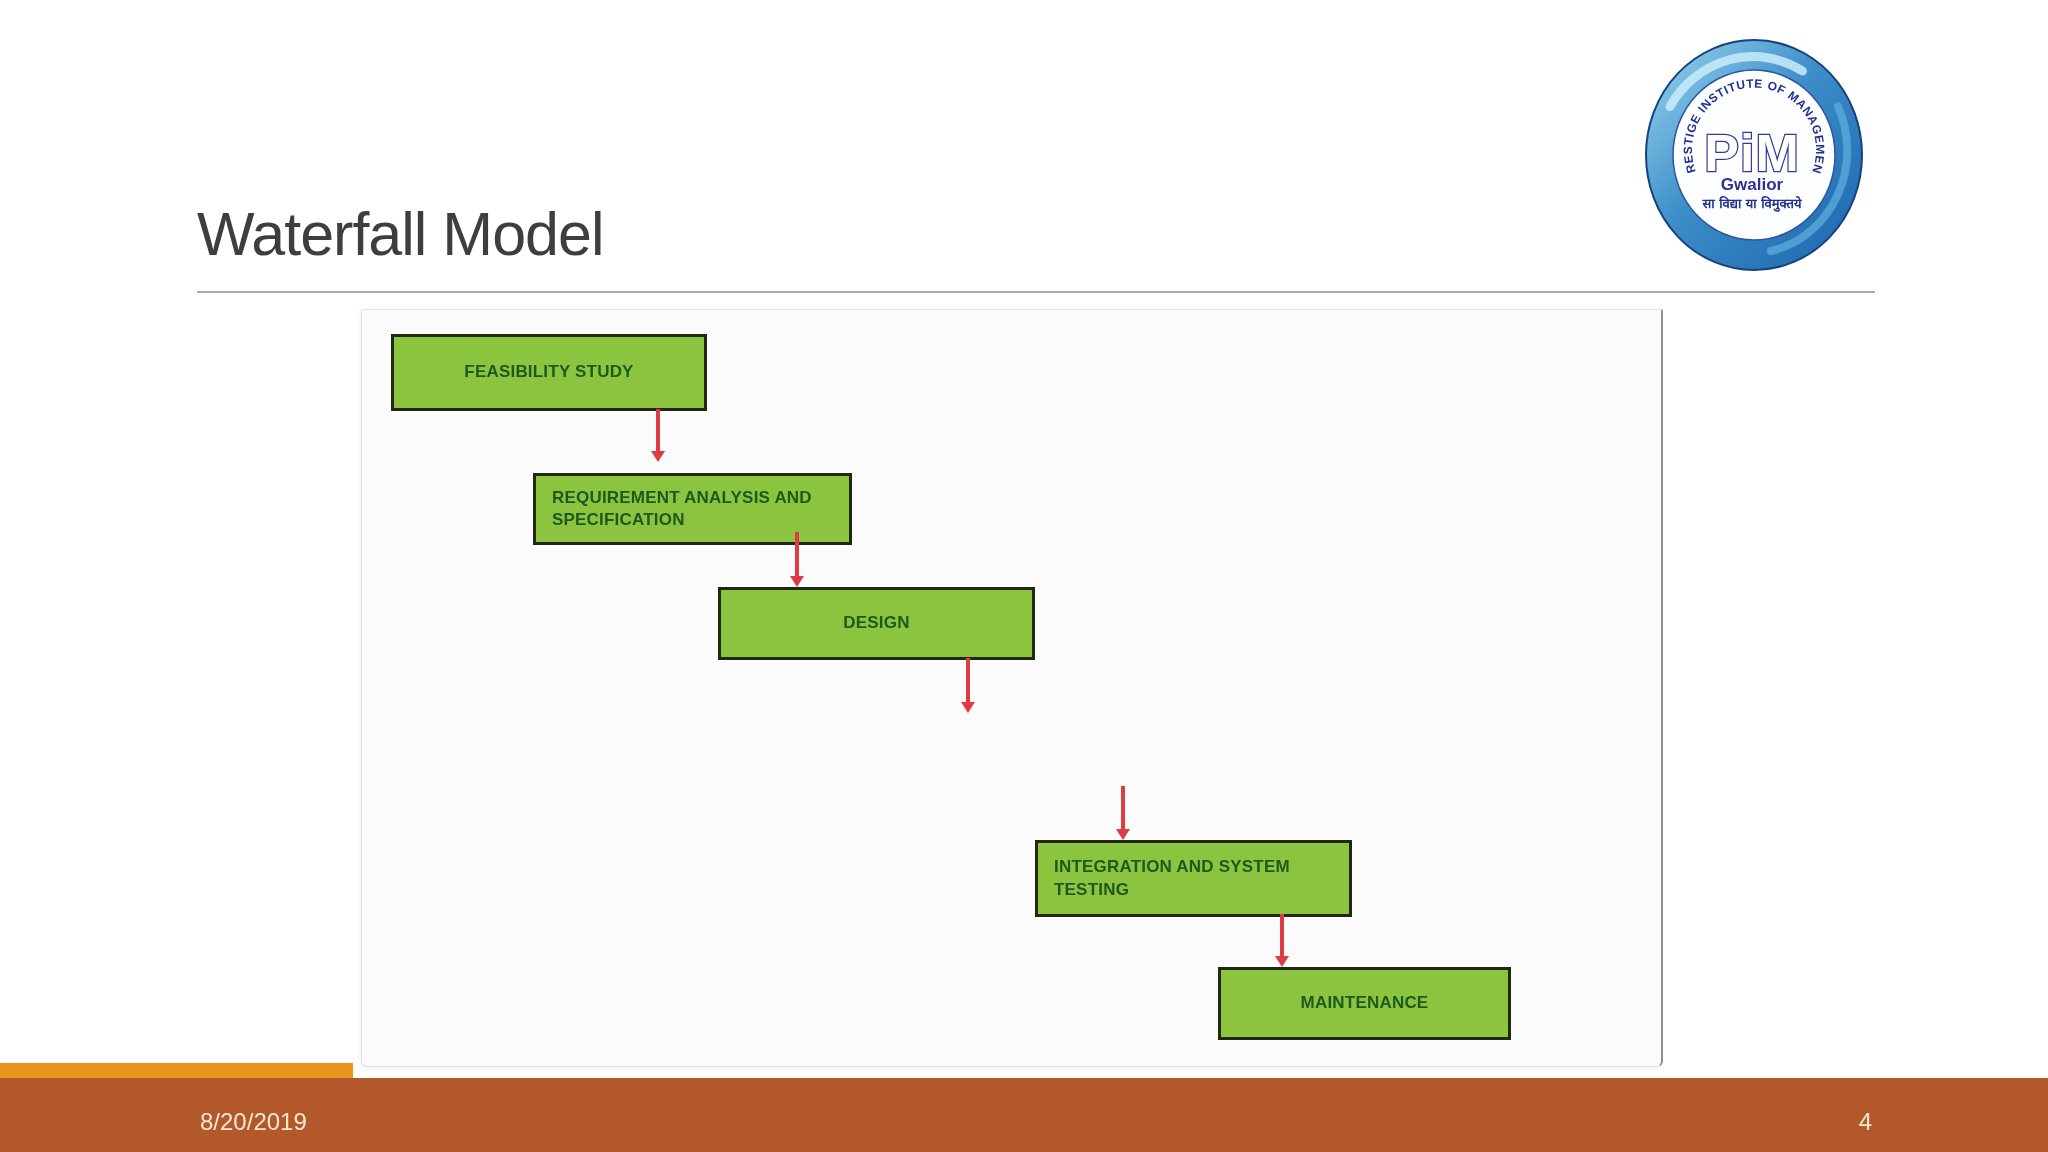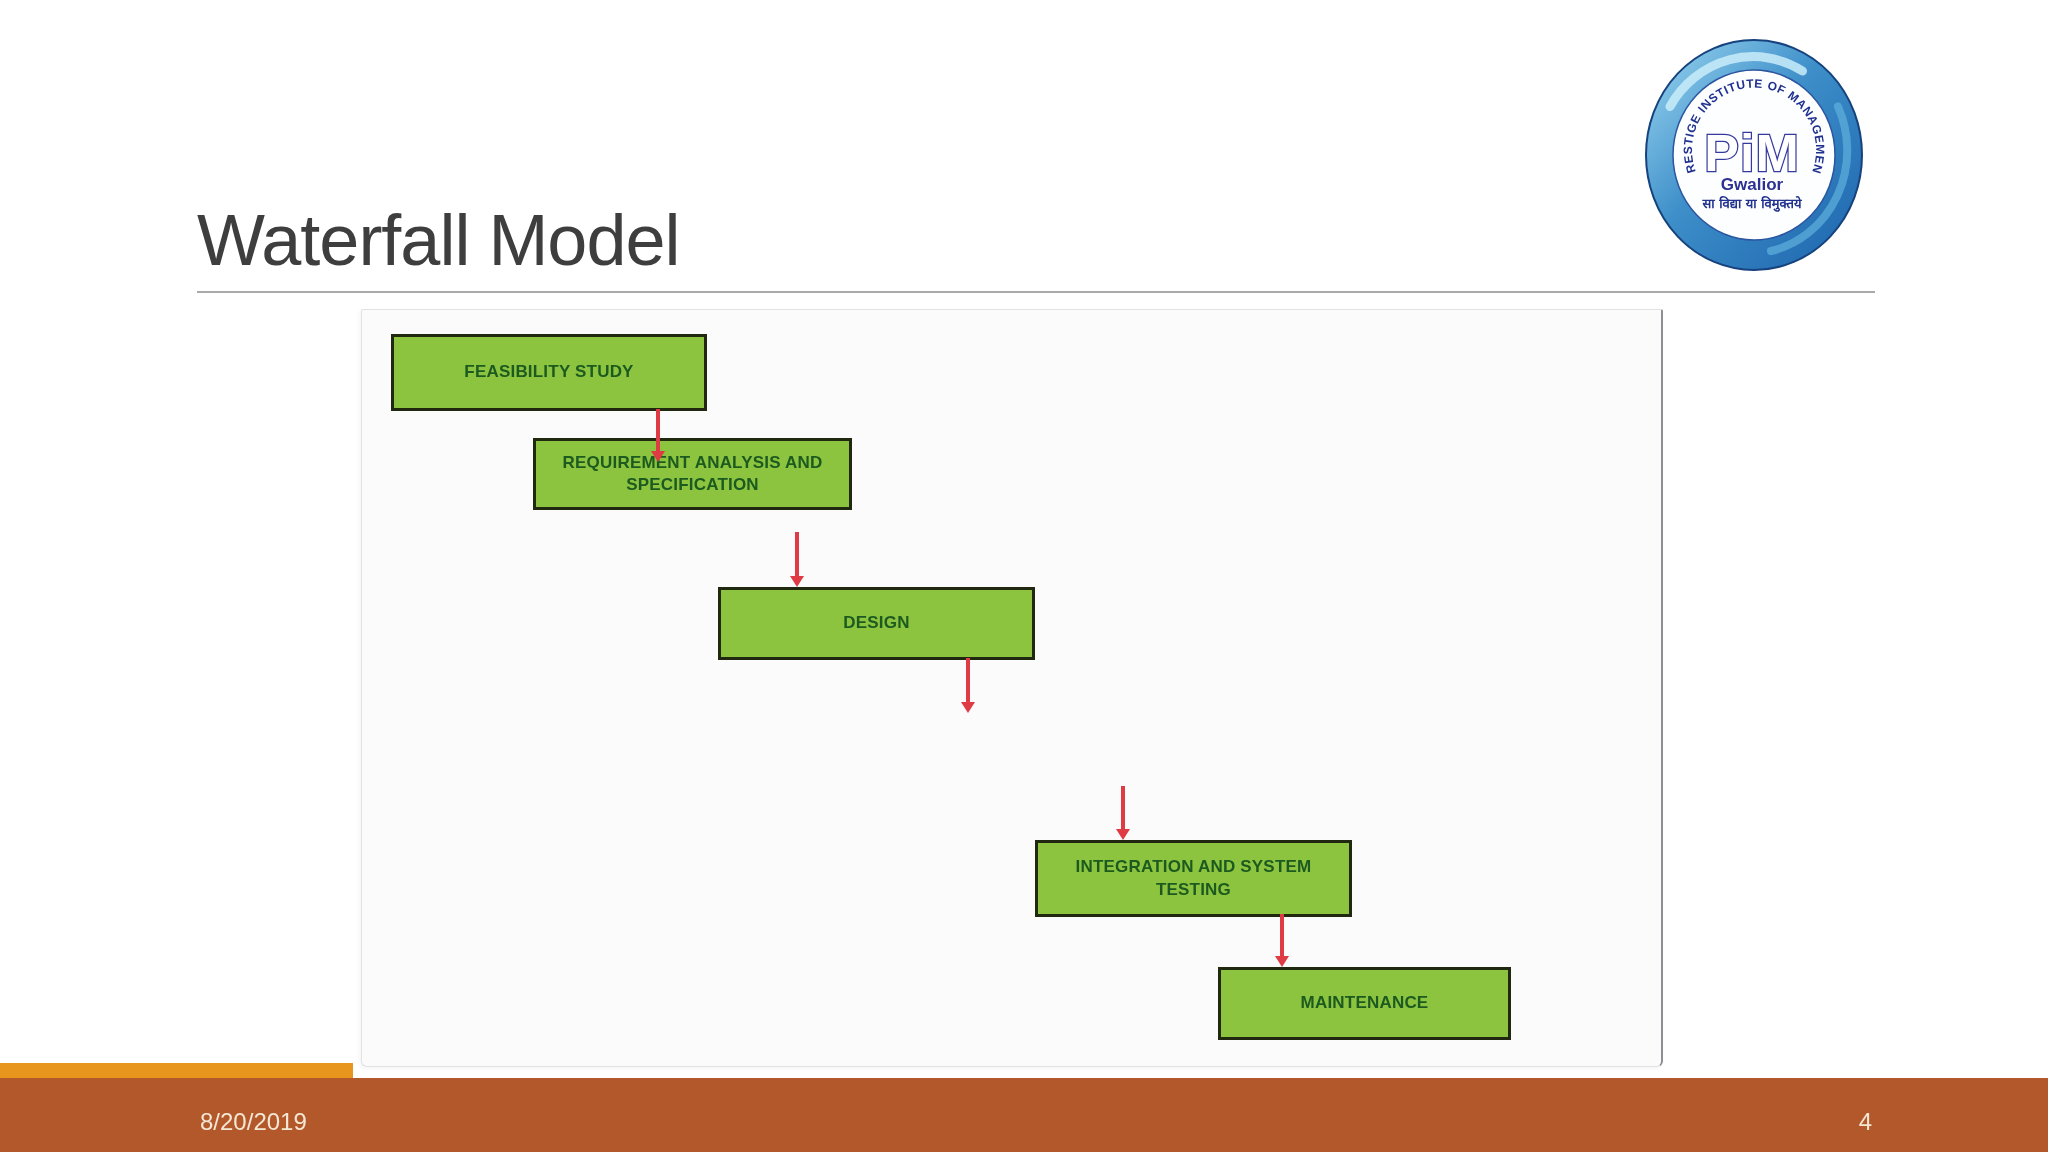--- a/index.html
+++ b/index.html
@@ -10,7 +10,7 @@
   
   .title{
     position:absolute;left:197px;top:204px;margin:0;
-    font-size:72px;font-weight:300;color:var(--title-text,#3e3e3e);
+    font-size:61px;font-weight:300;color:var(--title-text,#3e3e3e);
     letter-spacing:-1px;line-height:1;white-space:nowrap;
   }
   .title-underline{

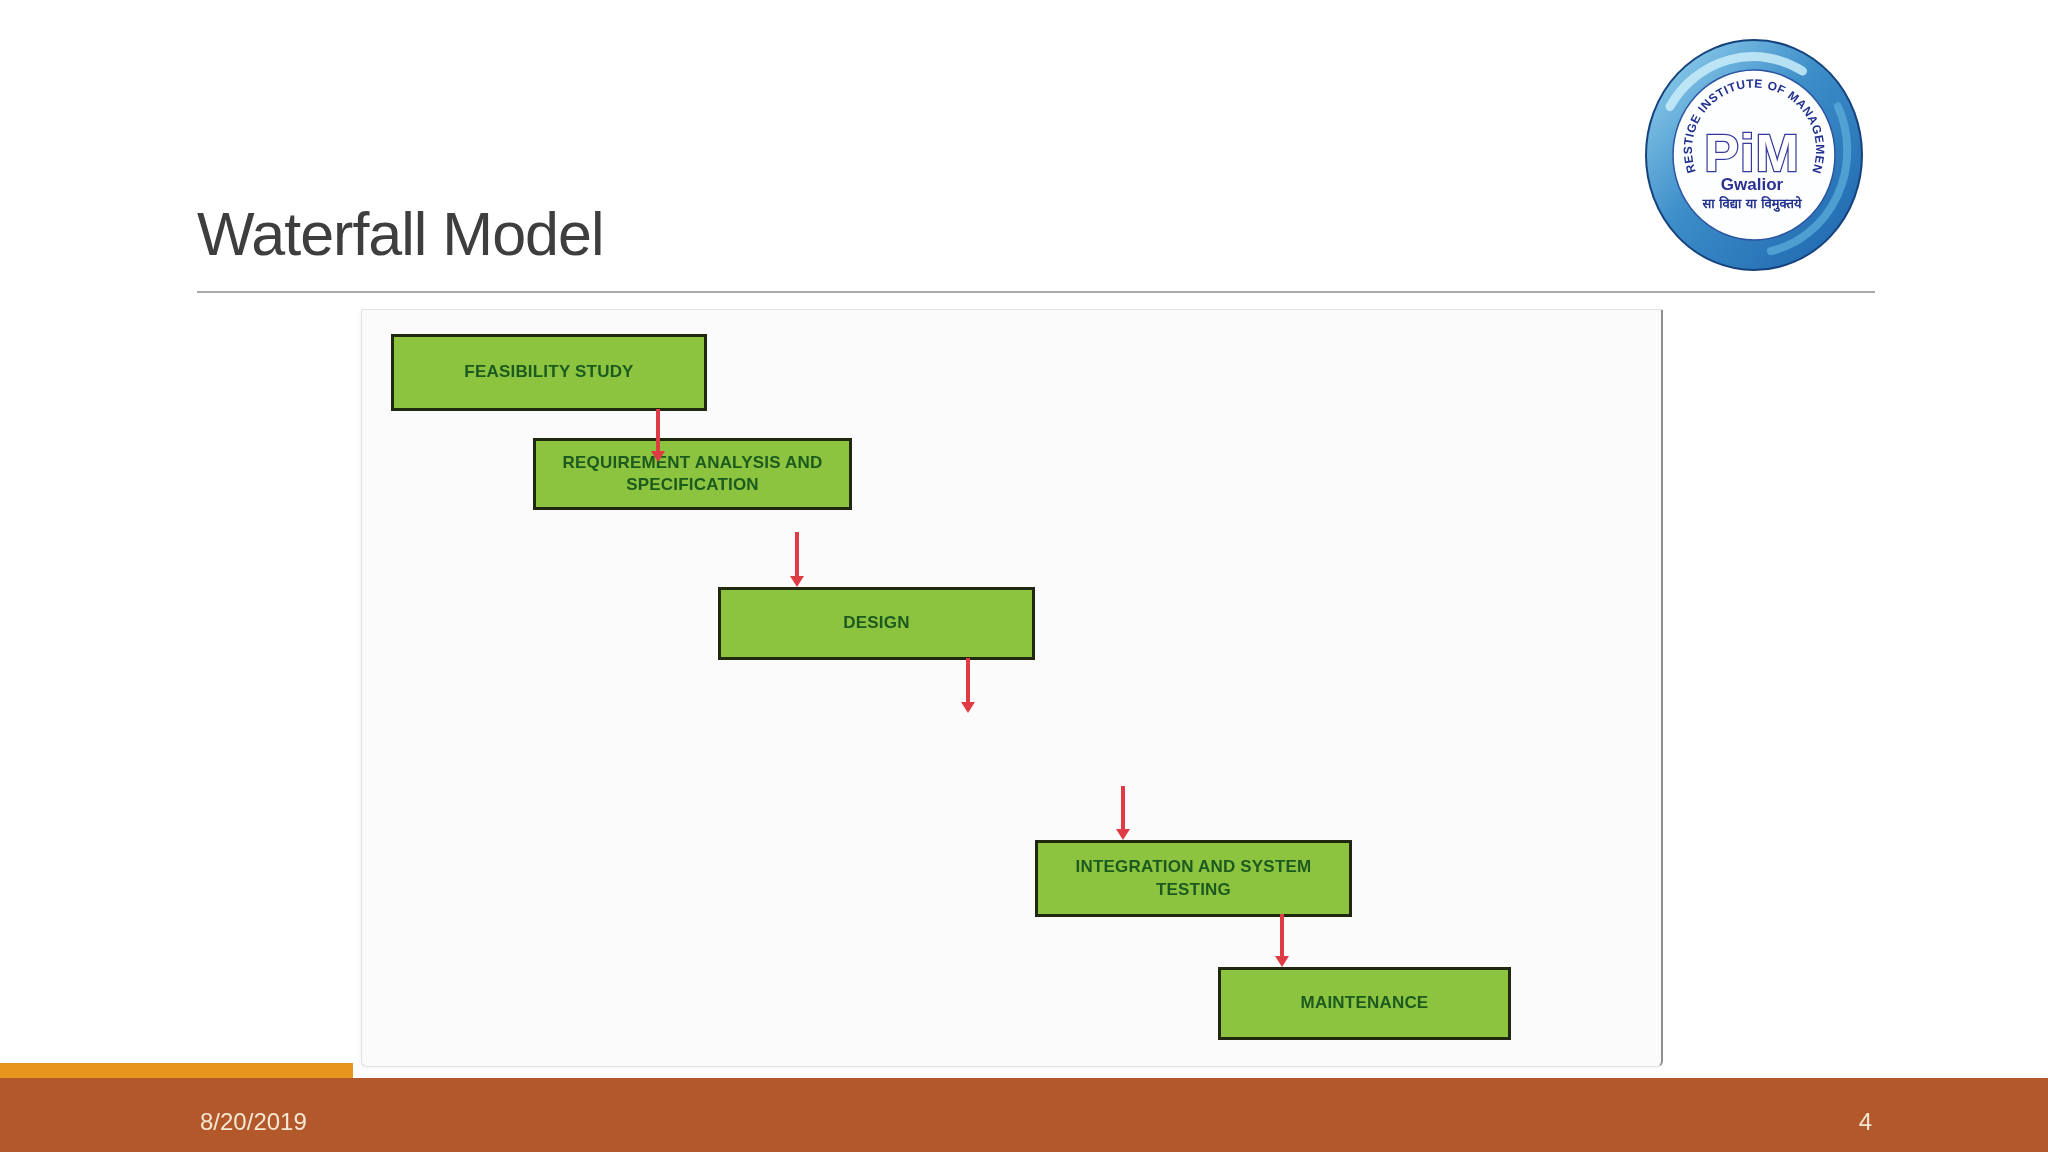--- a/index.html
+++ b/index.html
@@ -31,7 +31,7 @@
     background:var(--box-fill,#8cc43f);
     border:3px solid var(--box-border,#20290f);
     color:var(--box-text,#1c5a20);
-    font-size:17px;font-weight:bold;text-align:center;letter-spacing:.2px;
+    font-size:17px;font-weight:bold;text-align:left;letter-spacing:.2px;
     line-height:1.3;box-sizing:border-box;padding:2px 16px;
   }
   

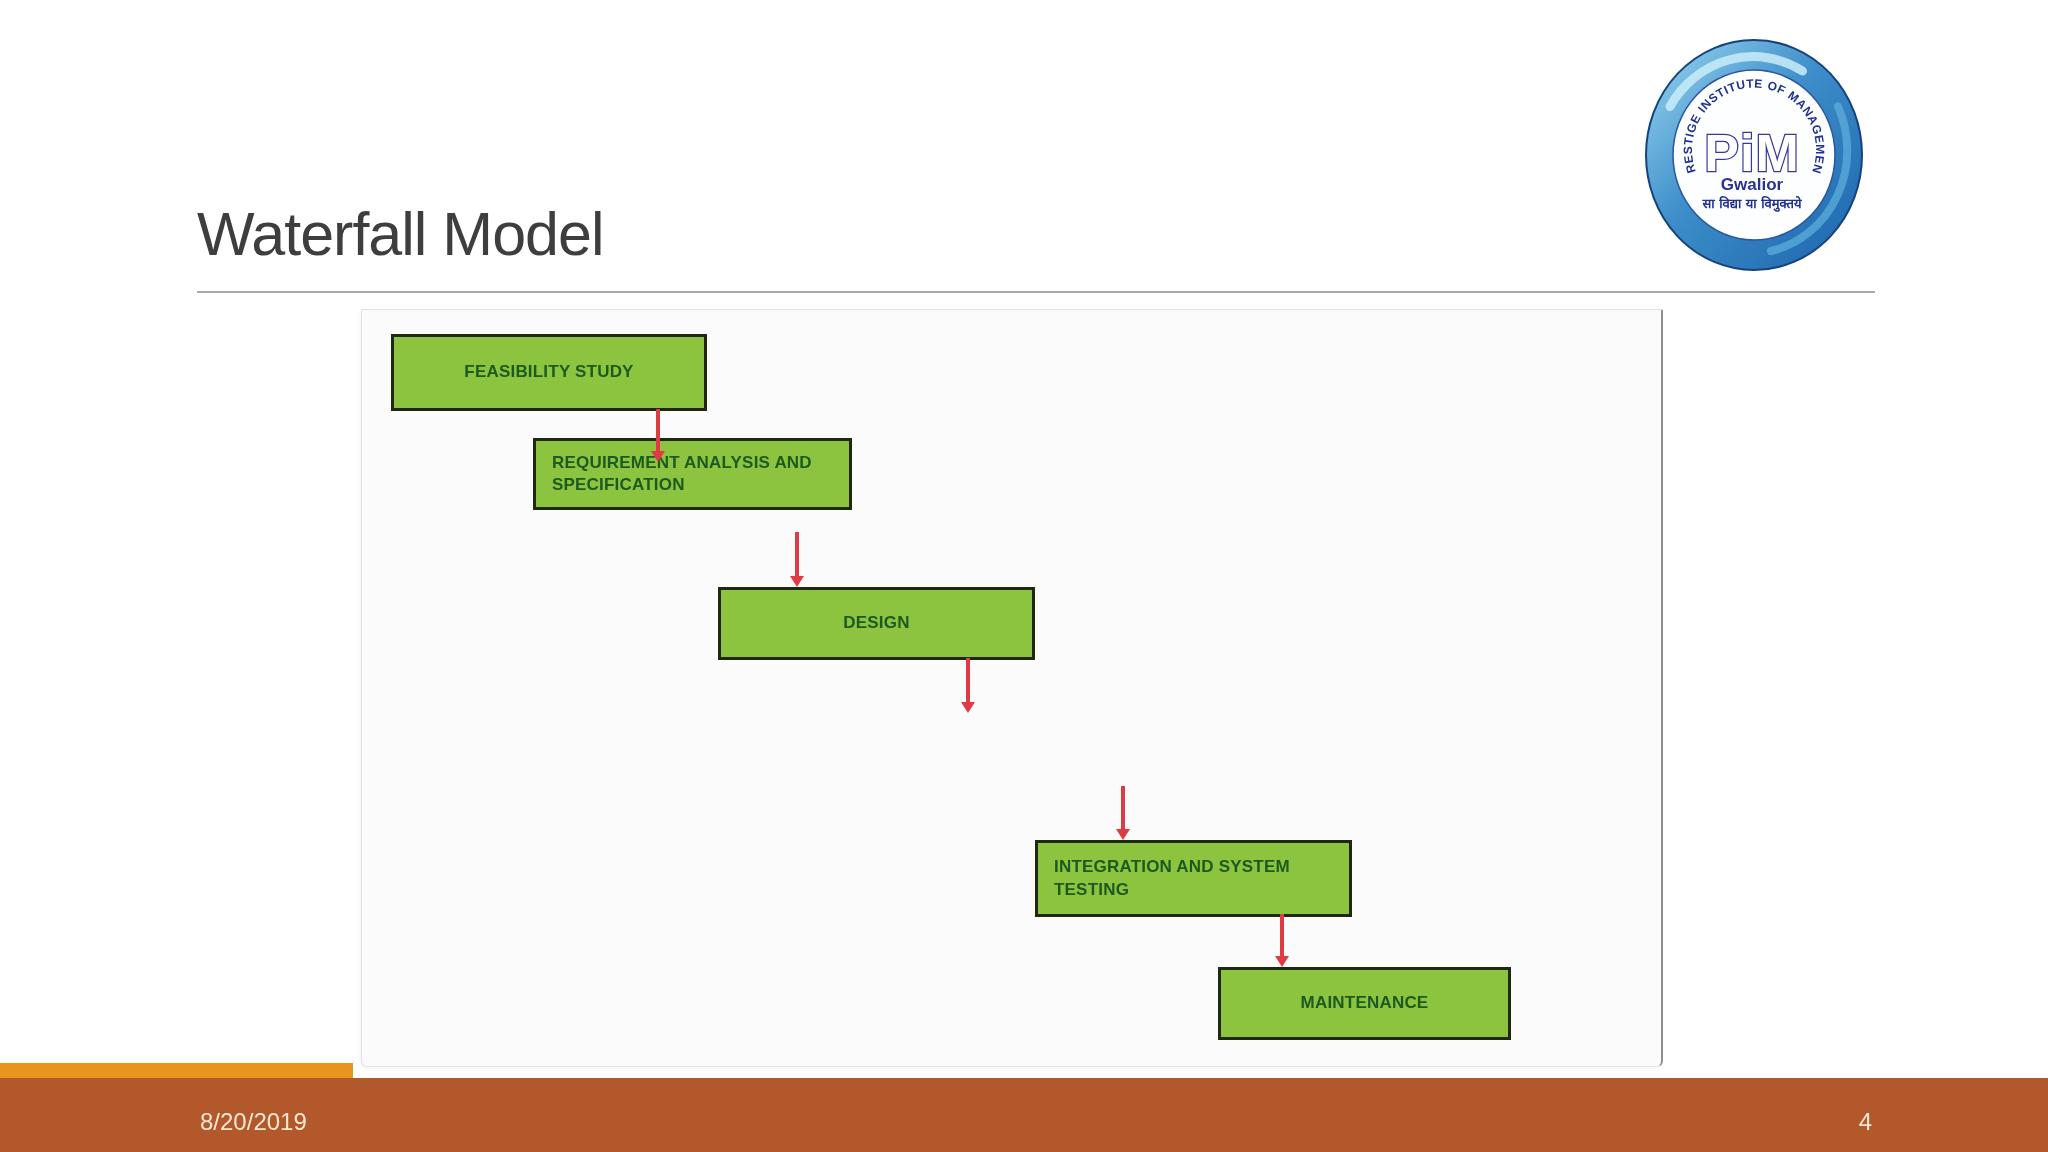--- a/index.html
+++ b/index.html
@@ -96,7 +96,7 @@
   <div class="diagram-panel"></div>
 
   <div class="stage-box" style="left:391px;top:334px;width:316px;height:77px;">FEASIBILITY STUDY</div>
-  <div class="stage-box" style="left:533px;top:438px;width:319px;height:72px;">REQUIREMENT ANALYSIS AND SPECIFICATION</div>
+  <div class="stage-box" style="left:533px;top:473px;width:319px;height:72px;">REQUIREMENT ANALYSIS AND SPECIFICATION</div>
   <div class="stage-box" style="left:718px;top:587px;width:317px;height:73px;">DESIGN</div>
   <div class="stage-box" style="left:1035px;top:840px;width:317px;height:77px;">INTEGRATION AND SYSTEM TESTING</div>
   <div class="stage-box" style="left:1218px;top:967px;width:293px;height:73px;">MAINTENANCE</div>

